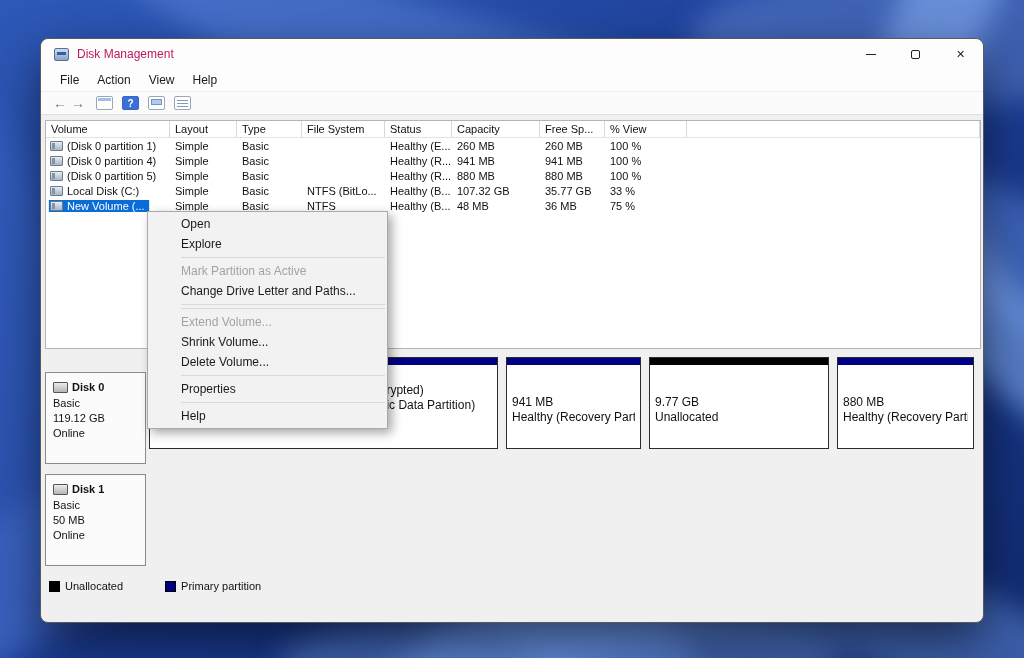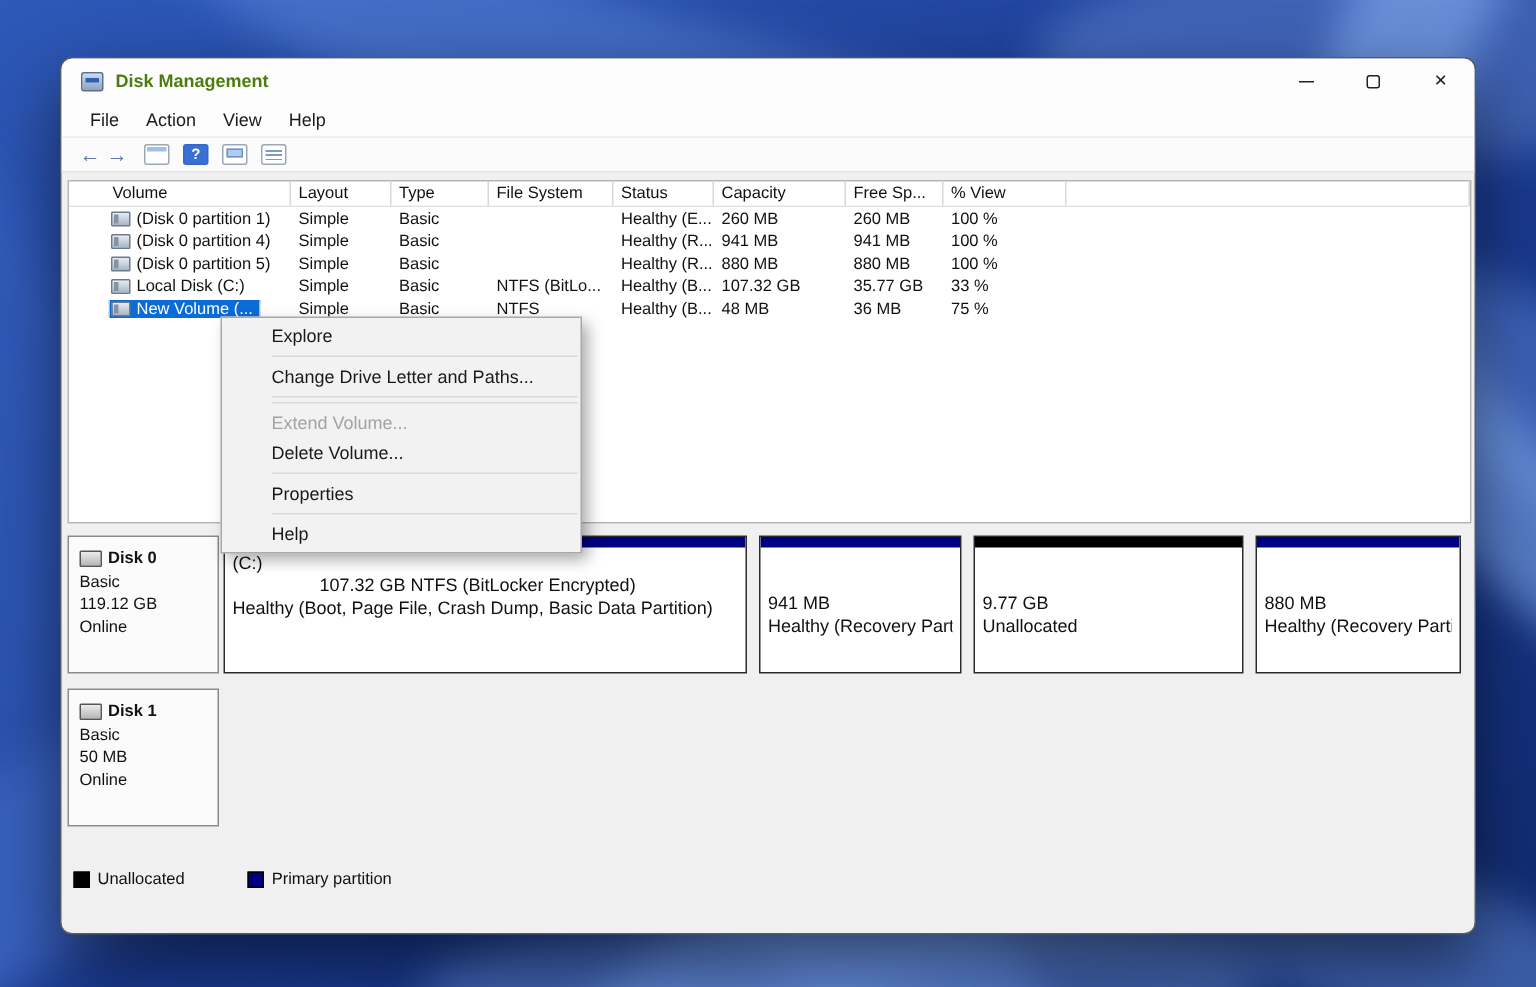--- a/index.html
+++ b/index.html
@@ -21,7 +21,7 @@
   .tb-ic { width:15px; height:13px; margin:0 8px 0 13px; position:relative;
            background:linear-gradient(#cfdcee,#8fa3bd); border:1px solid #5a7191; border-radius:2px; }
   .tb-ic::after { content:""; position:absolute; left:2px; right:2px; top:3px; height:3px; background:#2f5fb3; }
-  .title { font-size:12px; color:#4d7c0f;font-weight:bold; }
+  .title { font-size:12px; color:#be185d; }
   .controls { margin-left:auto; display:flex; height:100%; }
   .wbtn { width:45px; height:100%; display:flex; align-items:center; justify-content:center; }
   .min-glyph { width:10px; height:1px; background:#222; }

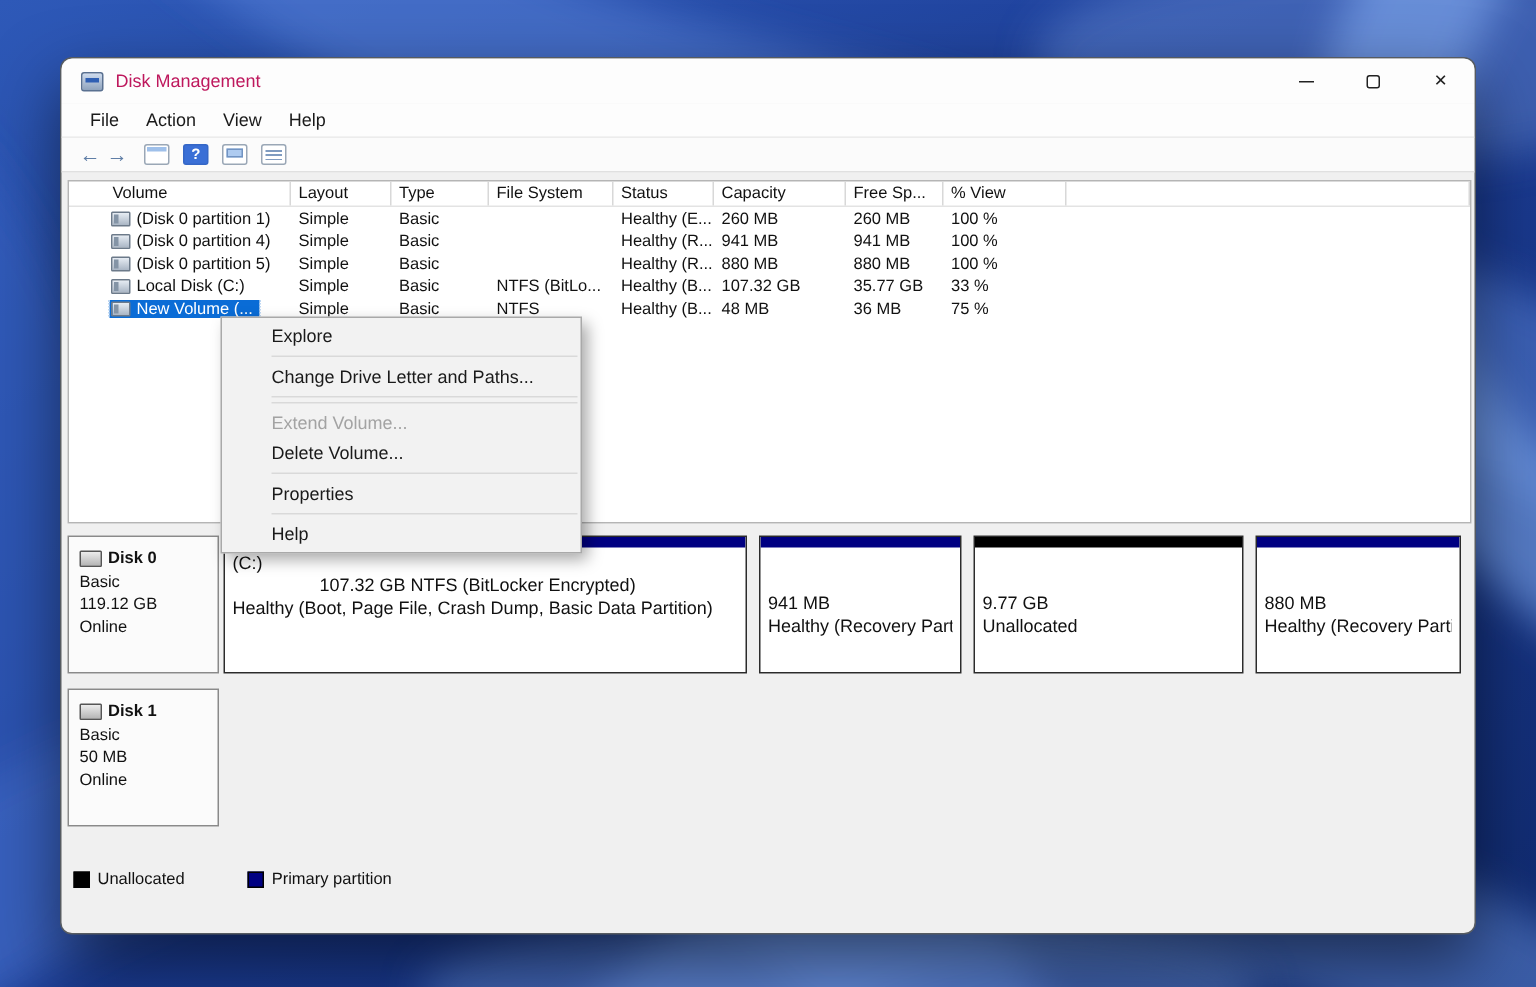--- a/index.html
+++ b/index.html
@@ -49,7 +49,7 @@
   .volume-list { position:absolute; left:4px; top:81px; width:936px; height:229px;
                  background:#fff; border:1px solid #b5b5b5; overflow:hidden; }
   .vheader, .vrow { display:grid;
-      grid-template-columns:124px 67px 65px 83px 67px 88px 65px 82px 1fr;padding-left:24px; }
+      grid-template-columns:124px 67px 65px 83px 67px 88px 65px 82px 1fr; }
   .vheader { height:17px; border-bottom:1px solid #e3e3e3; }
   .vheader .hc { border-right:1px solid #d8d8d8; padding:2px 0 0 5px; font-size:11px;
                  color:#111; white-space:nowrap; overflow:hidden; }

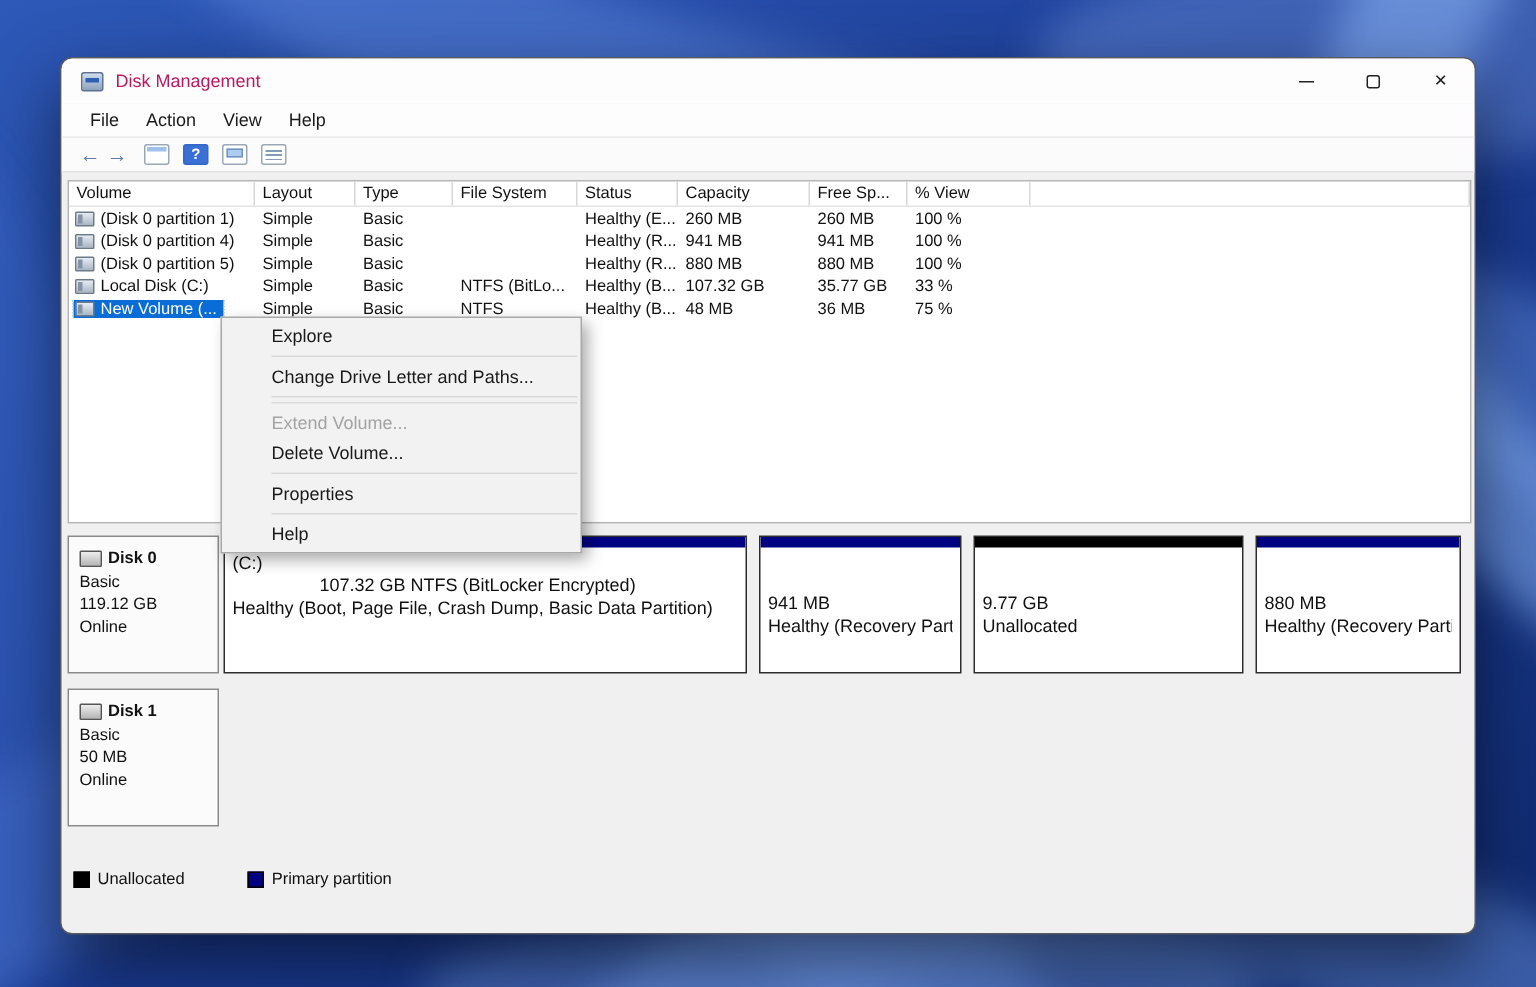--- a/index.html
+++ b/index.html
@@ -327,6 +327,7 @@
 </div>
 
 <div class="ctx">
+  <div class="mi">Open</div>
   <div class="mi">Explore</div>
   <div class="sep"></div>
   <div class="mi">Change Drive Letter and Paths...</div>

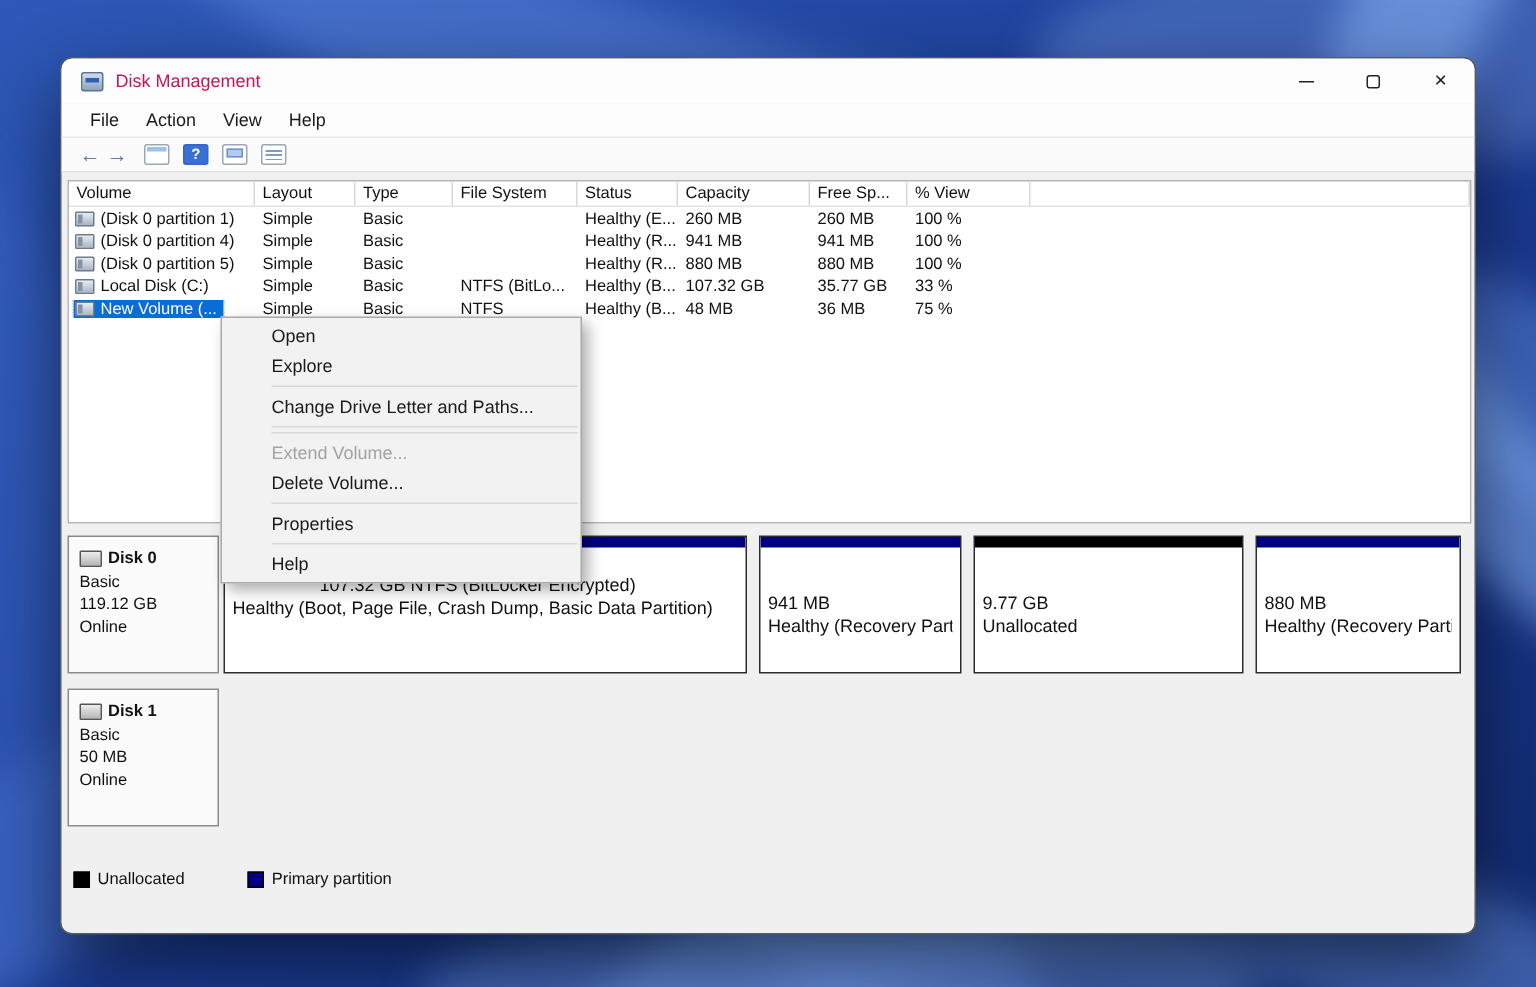--- a/index.html
+++ b/index.html
@@ -330,6 +330,7 @@
   <div class="mi">Open</div>
   <div class="mi">Explore</div>
   <div class="sep"></div>
+  <div class="mi disabled">Mark Partition as Active</div>
   <div class="mi">Change Drive Letter and Paths...</div>
   <div class="sep"></div>
   <div class="sep"></div>

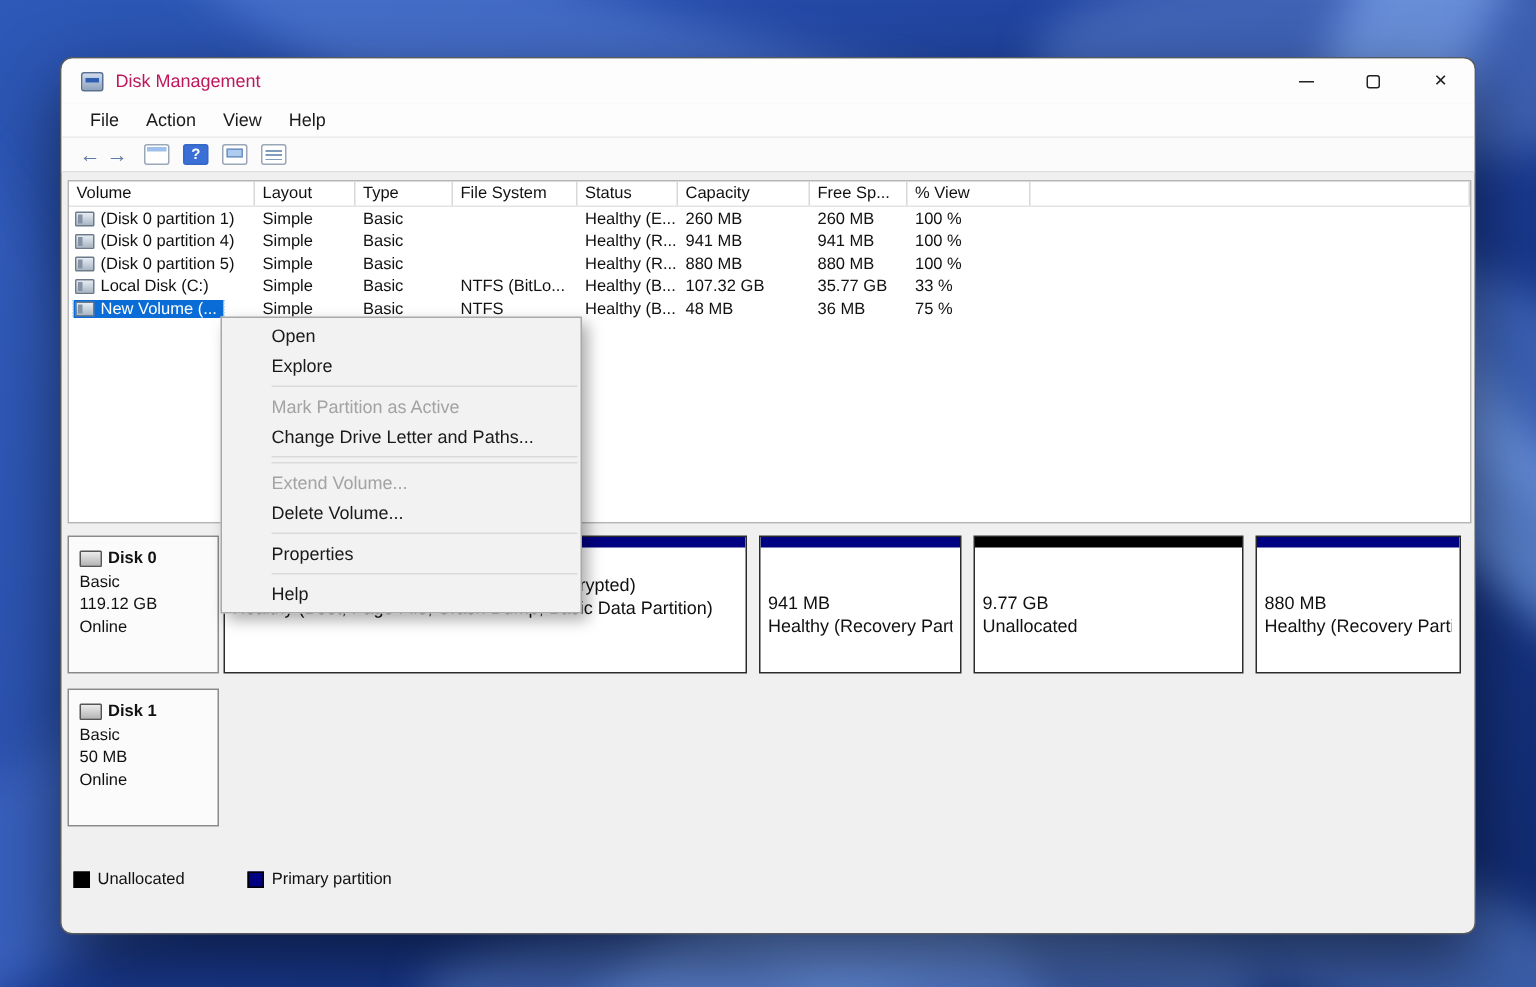--- a/index.html
+++ b/index.html
@@ -335,6 +335,7 @@
   <div class="sep"></div>
   <div class="sep"></div>
   <div class="mi disabled">Extend Volume...</div>
+  <div class="mi">Shrink Volume...</div>
   <div class="mi">Delete Volume...</div>
   <div class="sep"></div>
   <div class="mi">Properties</div>

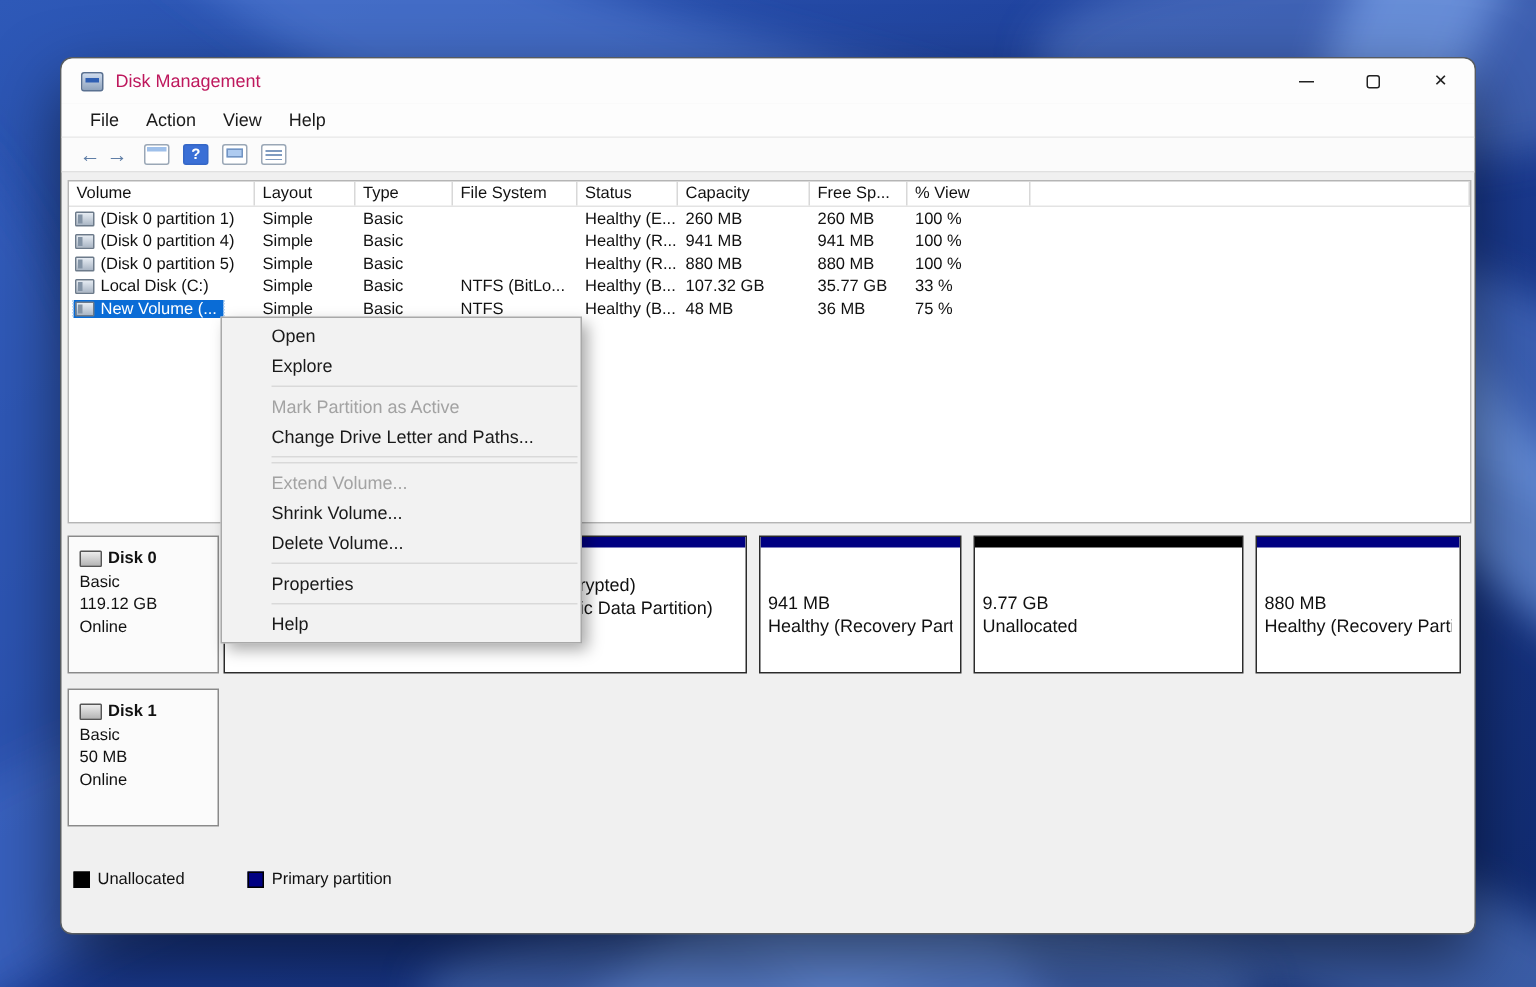--- a/index.html
+++ b/index.html
@@ -64,7 +64,7 @@
 
   
   .disk-row { position:absolute; left:4px; width:936px; height:92px; }
-  .disk-head { position:absolute; left:0; top:0; width:101px; height:92px; background:#fbfbfb;
+  .disk-head { position:absolute; left:0; top:15px; width:101px; height:92px; background:#fbfbfb;
                border:1px solid #8a8a8a; padding:7px 0 0 7px; font-size:11px; line-height:15px; color:#111; }
   .dh-name { font-weight:bold; display:flex; align-items:center; margin-bottom:1px; }
   .dico { width:15px; height:11px; background:linear-gradient(#ececec,#b5b5b5); border:1px solid #555;

